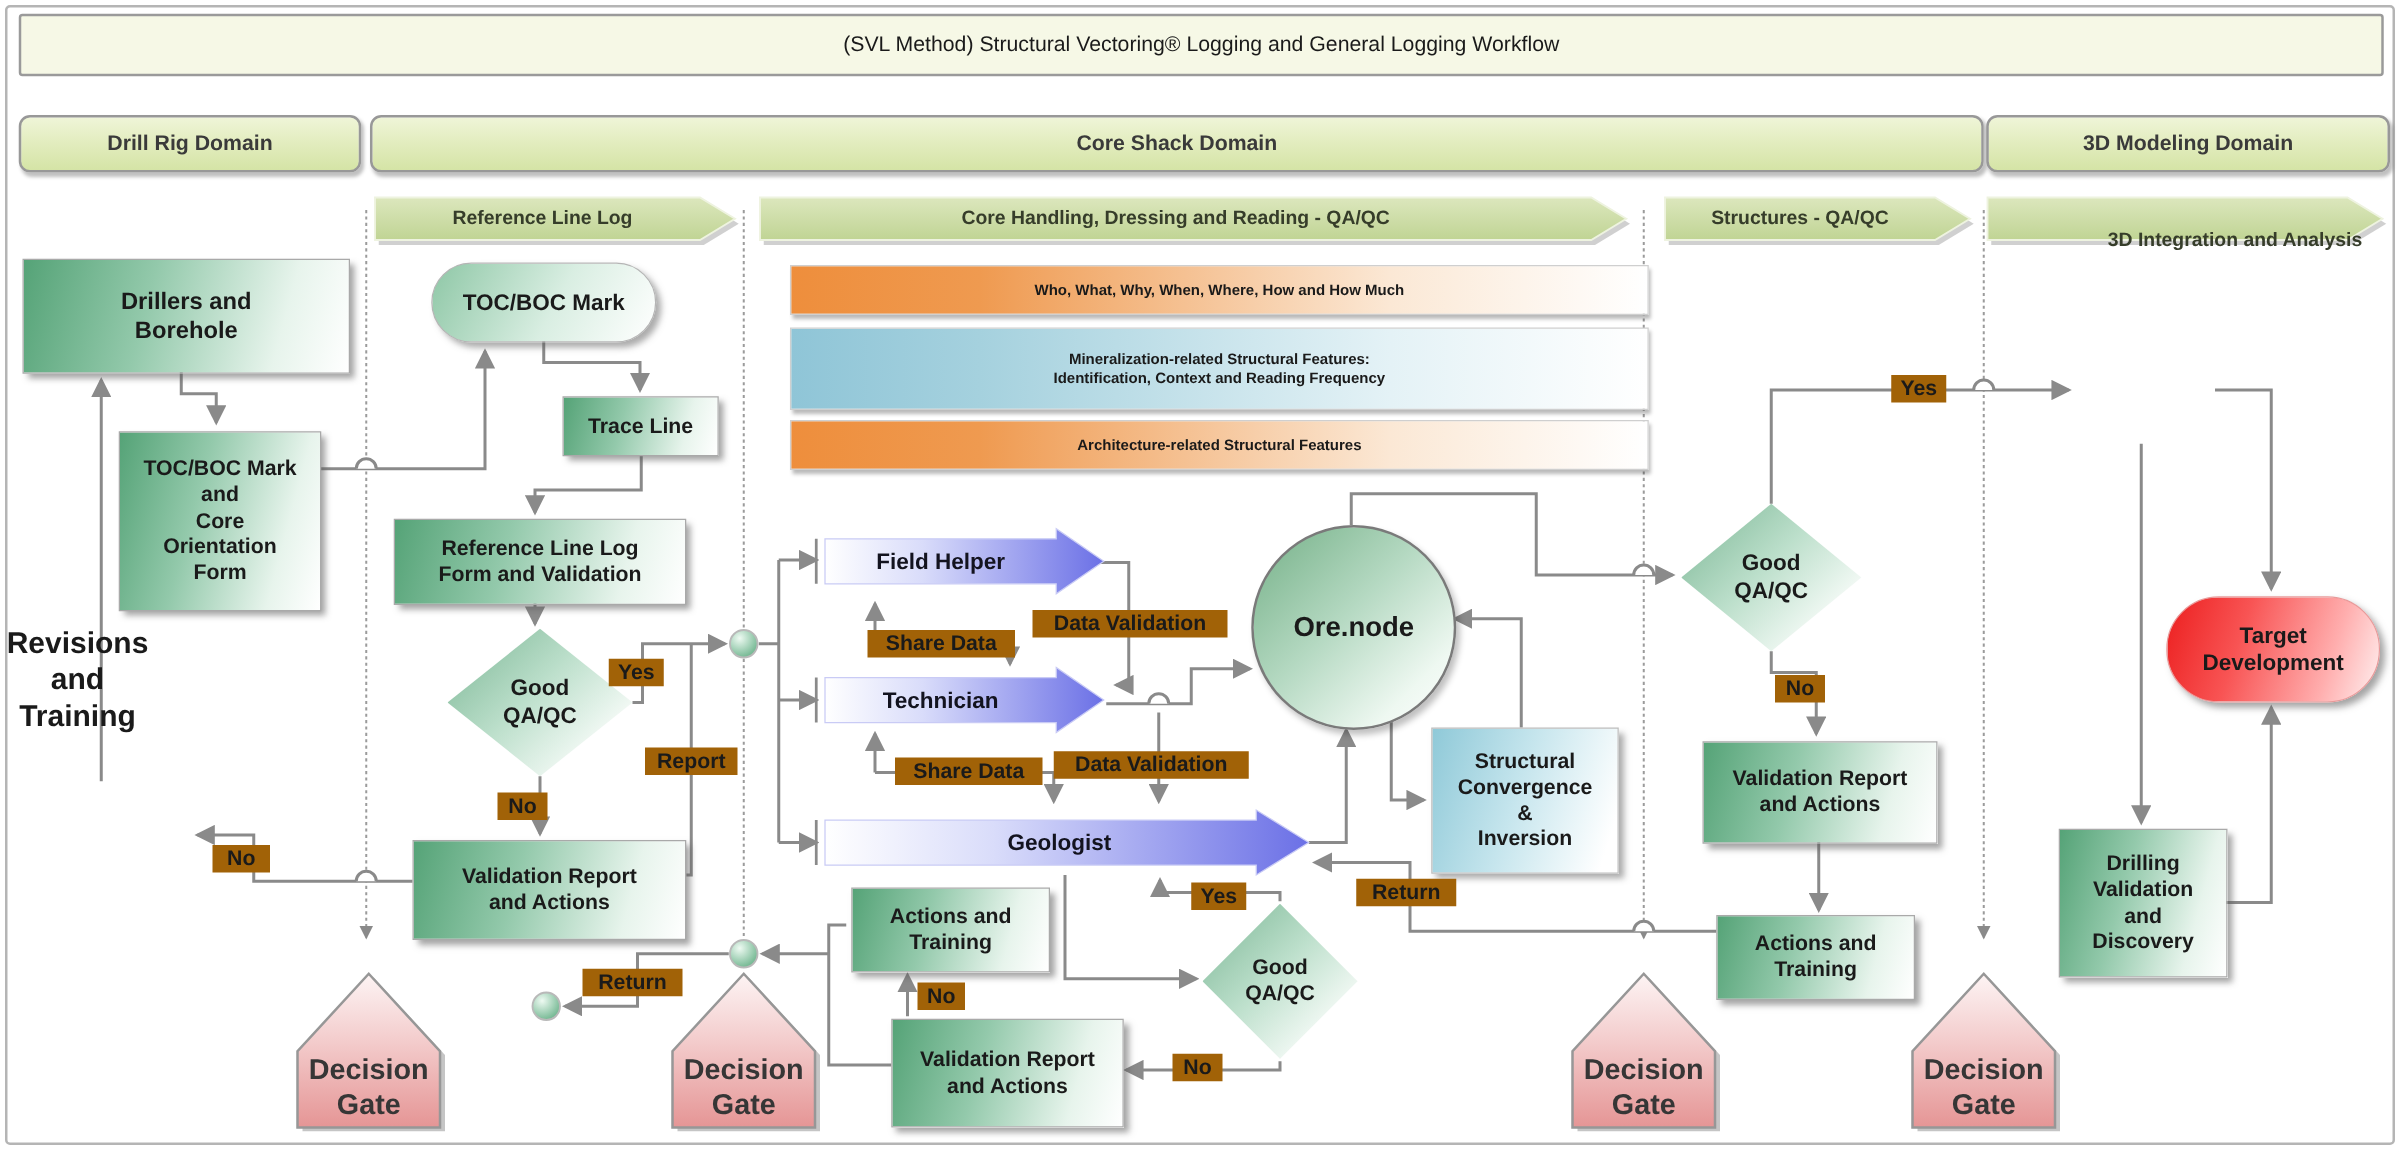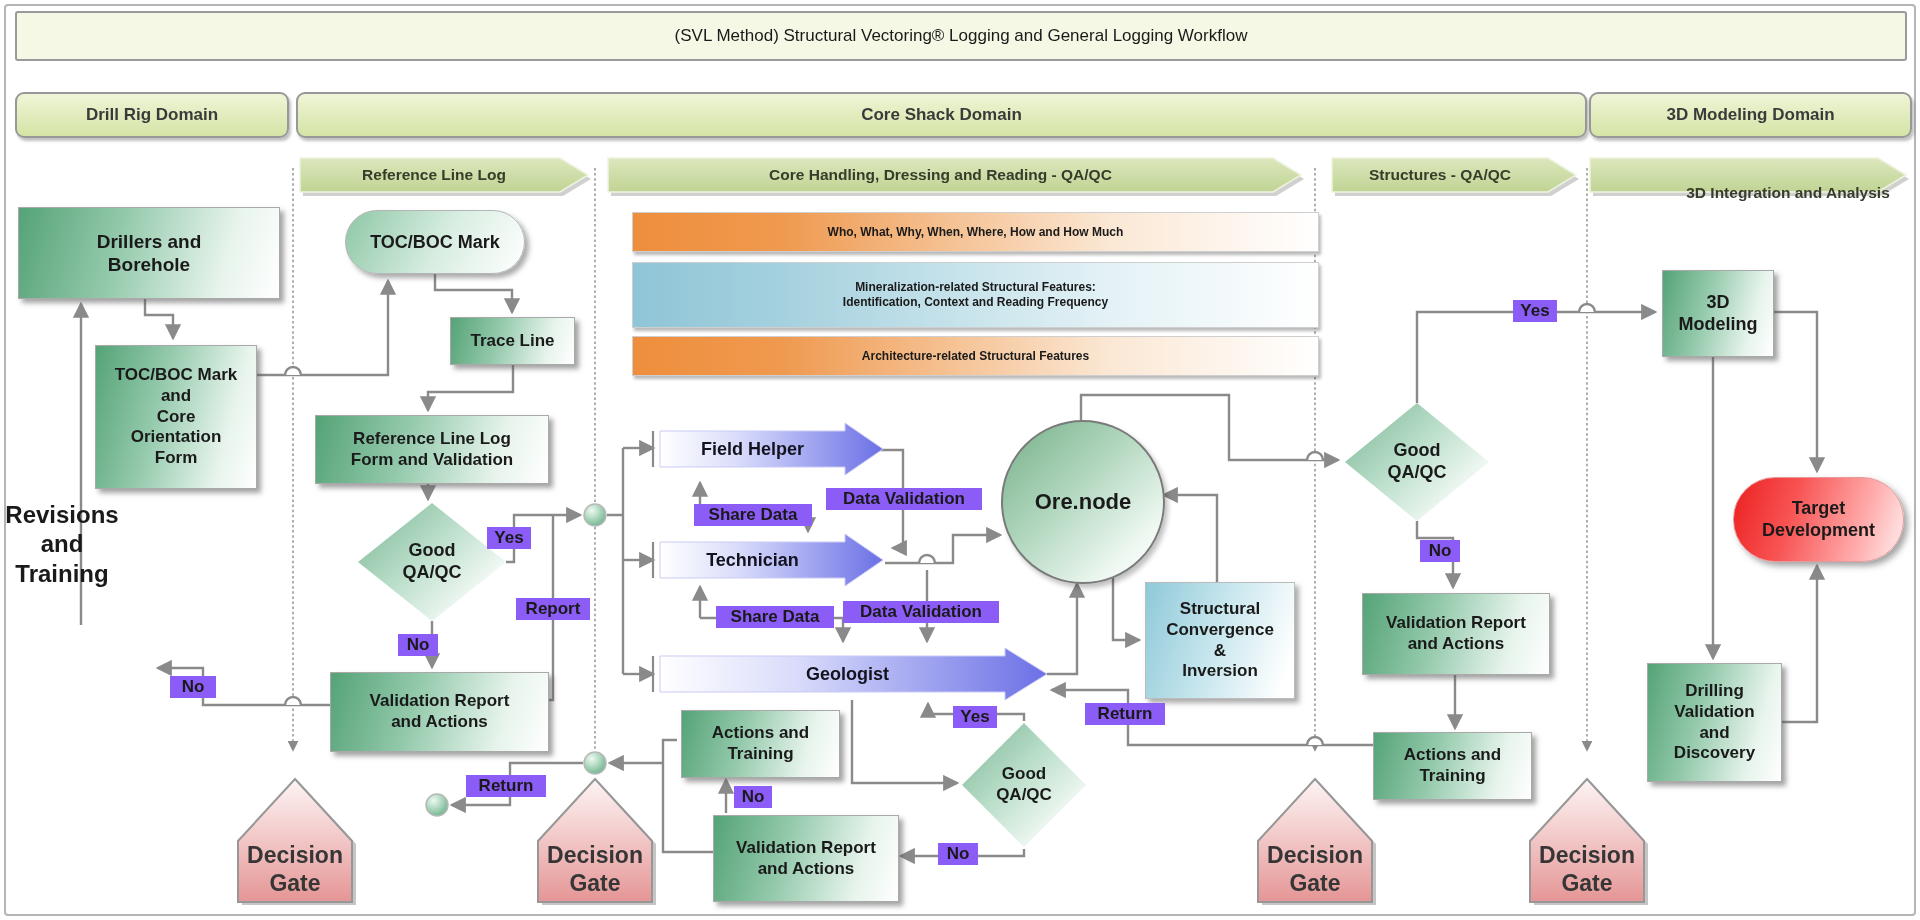--- a/index.html
+++ b/index.html
@@ -38,7 +38,7 @@
           font-weight:bold;font-size:22px;box-shadow:3px 4px 5px rgba(0,0,0,.25);}
   .redpill{border-radius:42px;background:linear-gradient(108deg,#ec1f1f 0%,#f85454 35%,#ffaeae 75%,#fff0f0 100%);
            border:1px solid #e89a9a;box-shadow:4px 4px 6px rgba(90,90,90,.55);font-weight:bold;font-size:18px;}
-  .elabel{background:#8b5cf6;font-weight:bold;font-size:17px;line-height:22px;text-align:center;}
+  .elabel{background:#a16207;font-weight:bold;font-size:17px;line-height:22px;text-align:center;}
   .rolelabel{font-weight:bold;font-size:18px;color:#13131f;}
   .gatelabel{font-weight:bold;font-size:23px;color:#363636;}
   svg{position:absolute;left:0;top:0;}

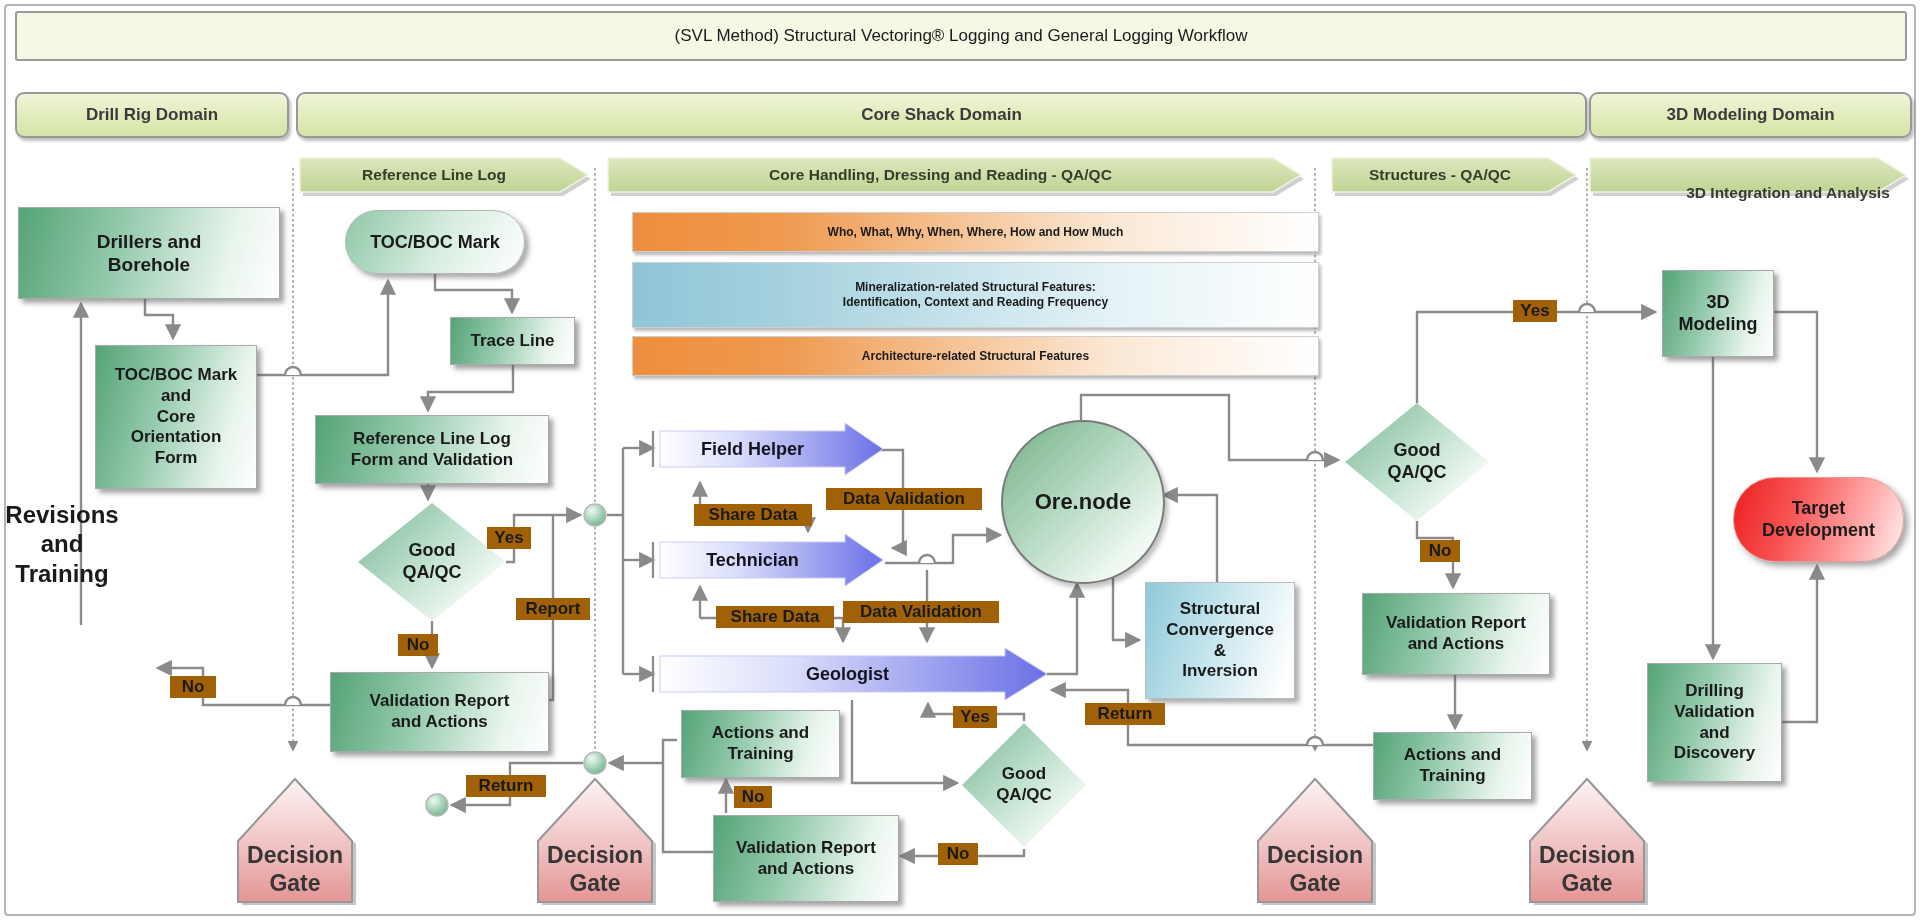--- a/index.html
+++ b/index.html
@@ -240,8 +240,6 @@
   <div class="abs ctr box pre" style="left:1373px;top:732px;width:157px;height:66px;">Actions and
 Training</div>
 
-  <div class="abs ctr box pre" style="left:1662px;top:270px;width:110px;height:85px;font-size:18px;">3D
-Modeling</div>
   <div class="abs ctr redpill pre" style="left:1733px;top:477px;width:169px;height:83px;">Target
 Development</div>
   <div class="abs ctr box pre" style="left:1647px;top:663px;width:133px;height:117px;">Drilling

